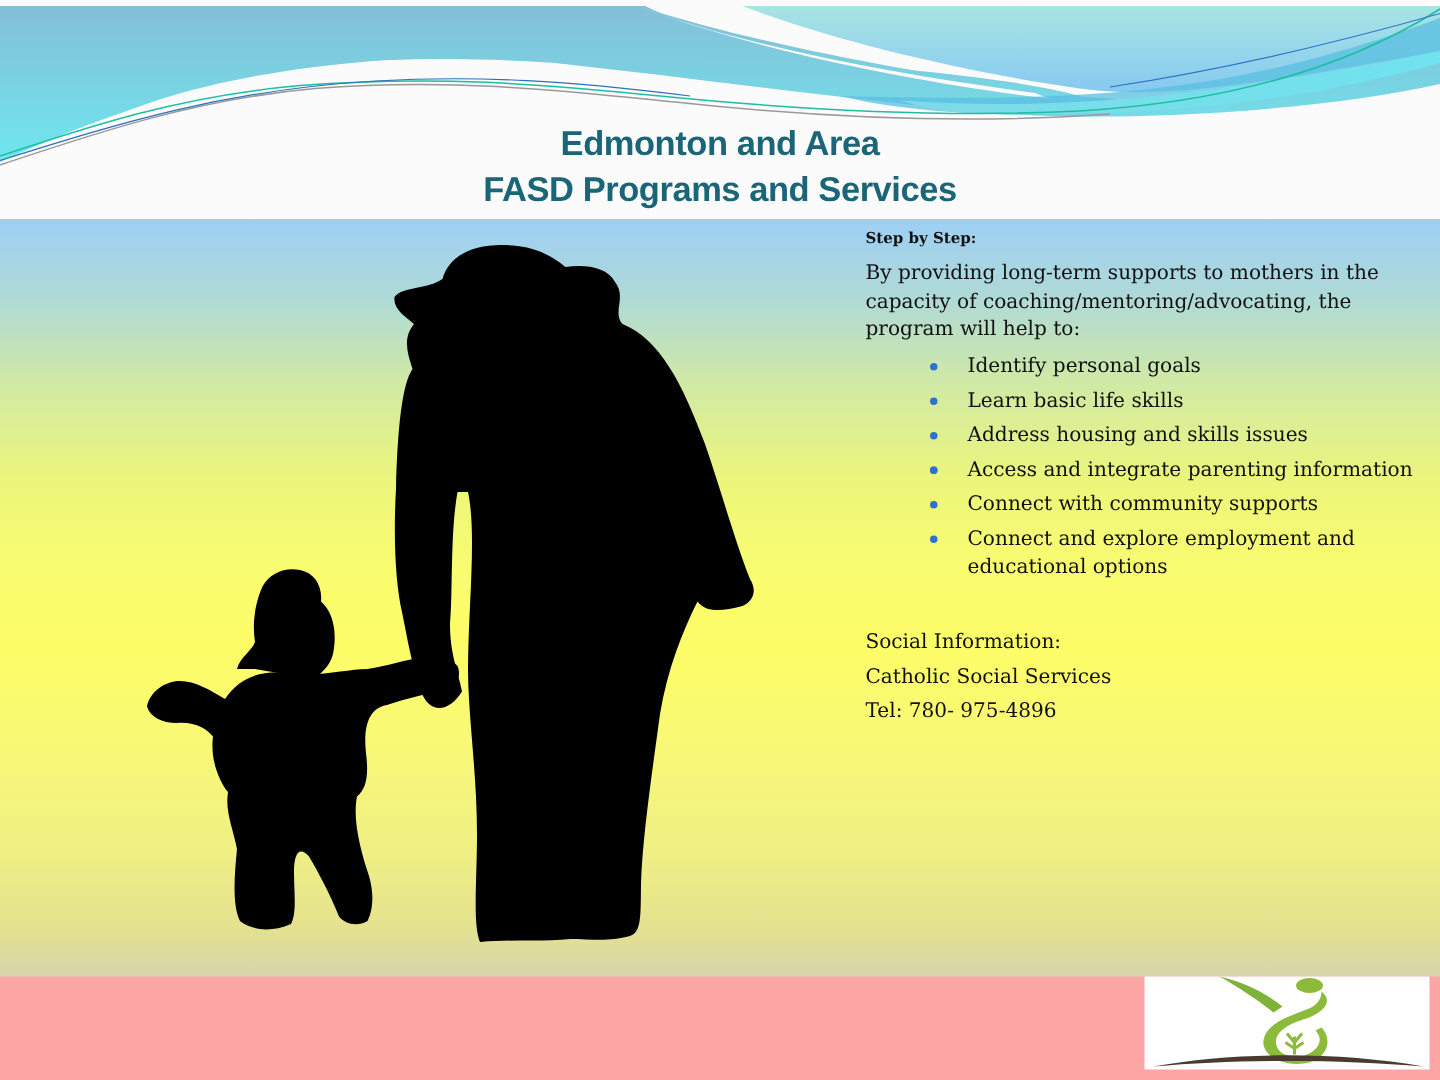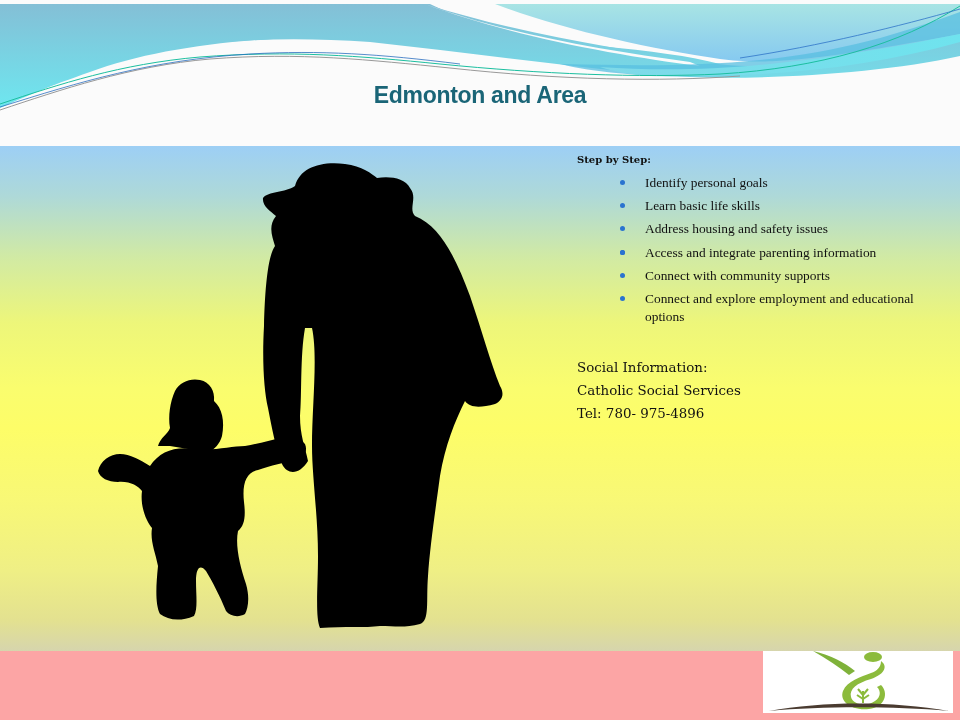--- a/index.html
+++ b/index.html
@@ -84,6 +84,7 @@
 
   <div class="title-block">
     <div>Edmonton and Area</div>
+    <div>FASD Programs and Services</div>
   </div>
 
   <div class="photo-band"></div>

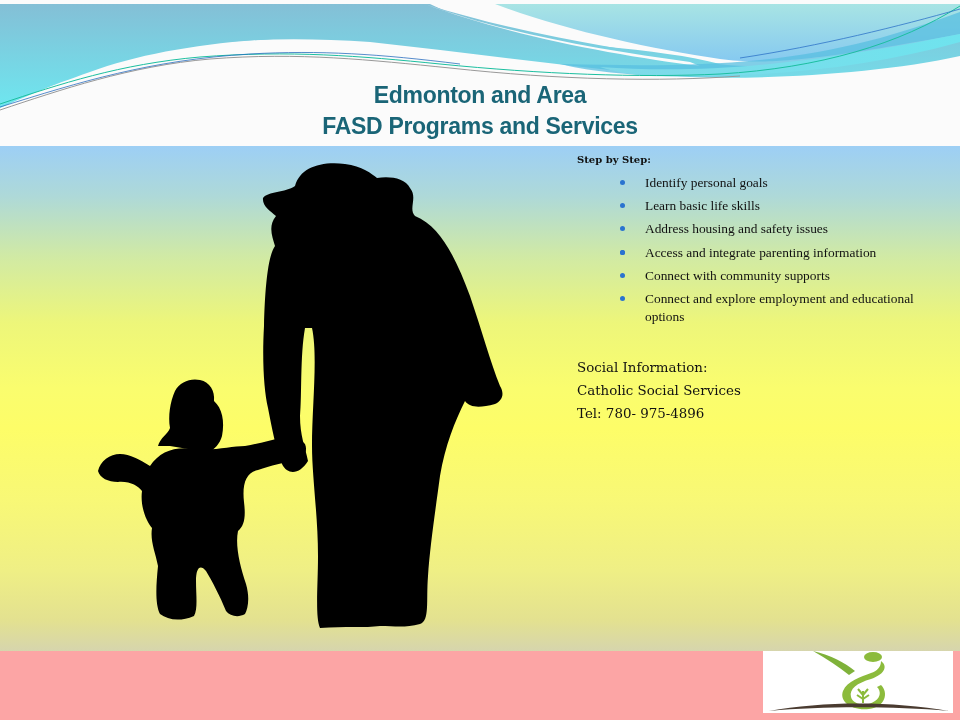--- a/index.html
+++ b/index.html
@@ -102,6 +102,7 @@
 
   <div class="content">
     <div class="heading">Step by Step:</div>
+    <p class="para" style="margin-bottom:6px">By providing long-term supports to mothers in the capacity of coaching/mentoring/advocating, the program will help to:</p>
     <ul class="bullets">
       <li><span class="dot"></span><span>Identify personal goals</span></li>
       <li><span class="dot"></span><span>Learn basic life skills</span></li>

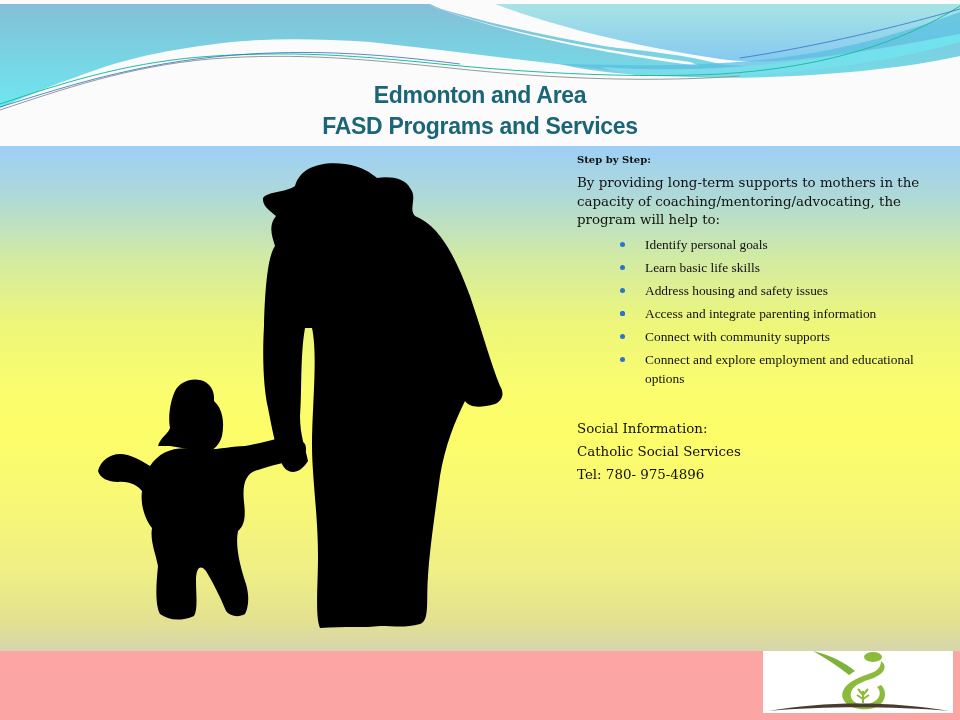--- a/index.html
+++ b/index.html
@@ -32,7 +32,7 @@
     }
     .heading { font-weight: bold; font-size: 10px; margin-bottom: 4px; line-height: 20px; }
     .para { margin: 0 0 18px 0; }
-    .bullets { list-style: none; margin: 0 0 20px 0; padding: 0 0 0 43px; font-family: Liberation Serif, serif; }
+    .bullets { list-style: none; margin: 0 0 20px 0; padding: 0 0 0 43px; }
     .bullets li { position: relative; padding-left: 25px; margin-bottom: 4.7px; }
     .bullets li .dot {
       position: absolute; left: 0; top: 6px; width: 5px; height: 5px;

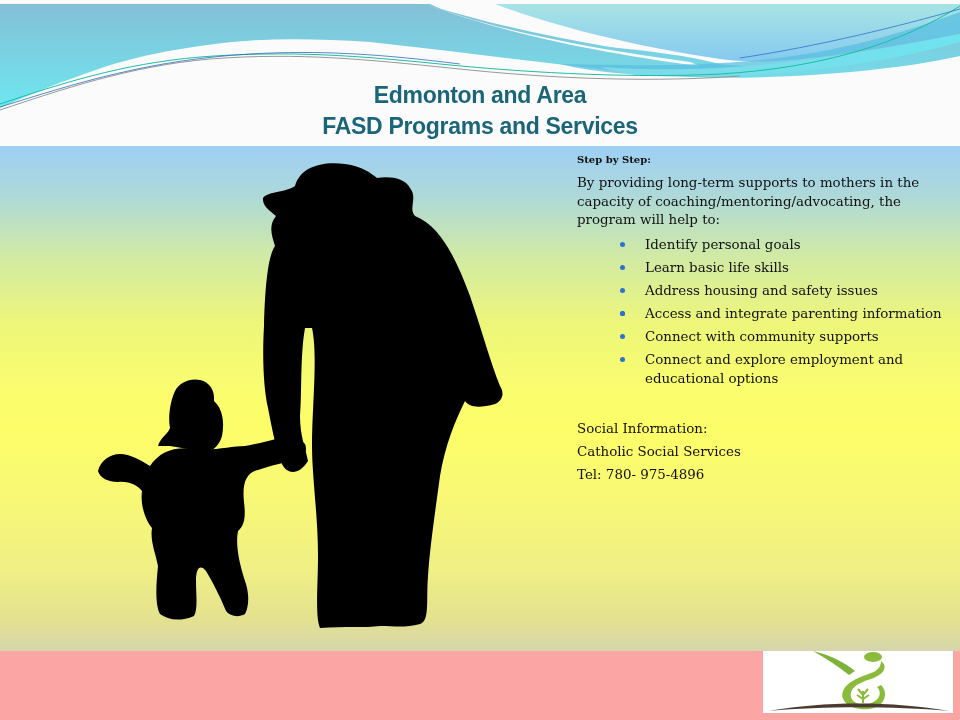--- a/index.html
+++ b/index.html
@@ -106,7 +106,7 @@
     <ul class="bullets">
       <li><span class="dot"></span><span>Identify personal goals</span></li>
       <li><span class="dot"></span><span>Learn basic life skills</span></li>
-      <li><span class="dot"></span><span>Address housing and safety issues</span></li>
+      <li><span class="dot"></span><span>Address housing and skills issues</span></li>
       <li><span class="dot"></span></li>
       <li><span class="dot"></span><span>Access and integrate parenting information</span></li>
       <li><span class="dot"></span><span>Connect with community supports</span></li>

